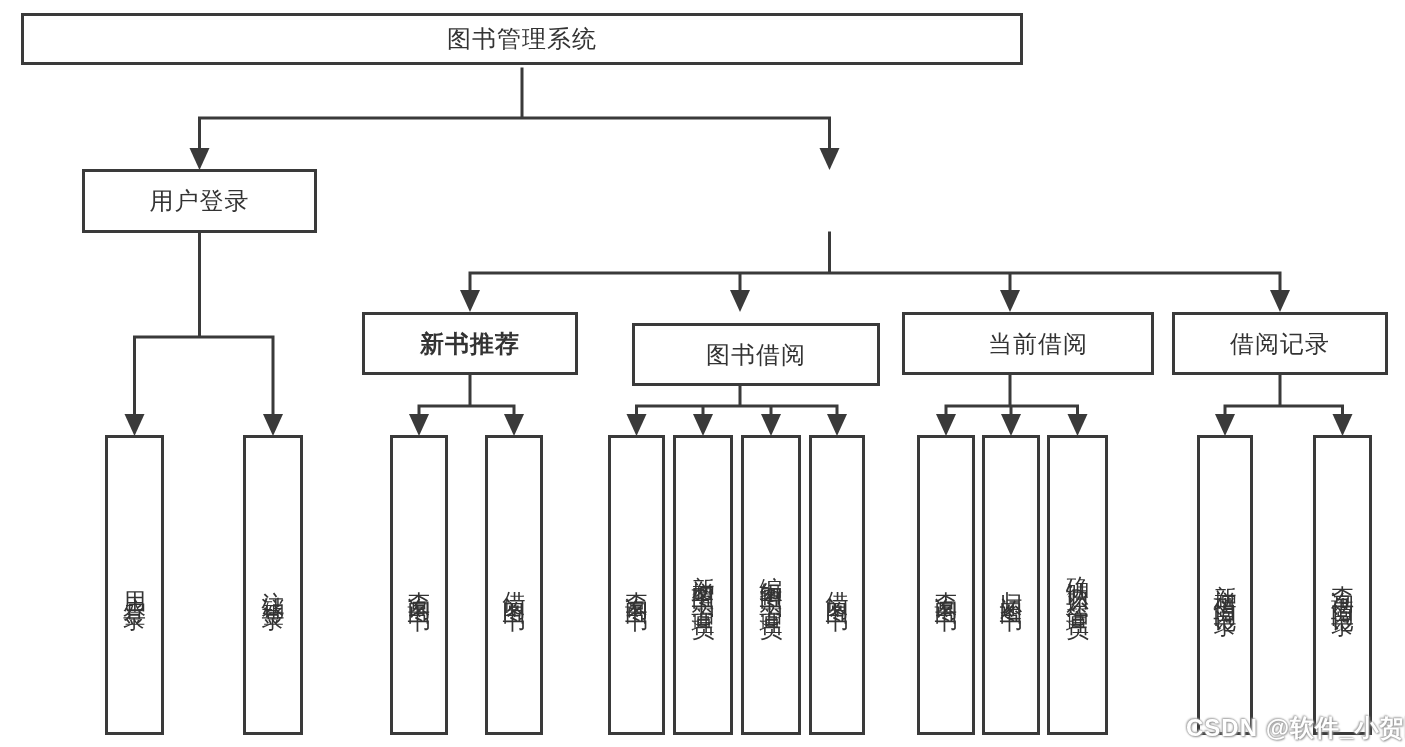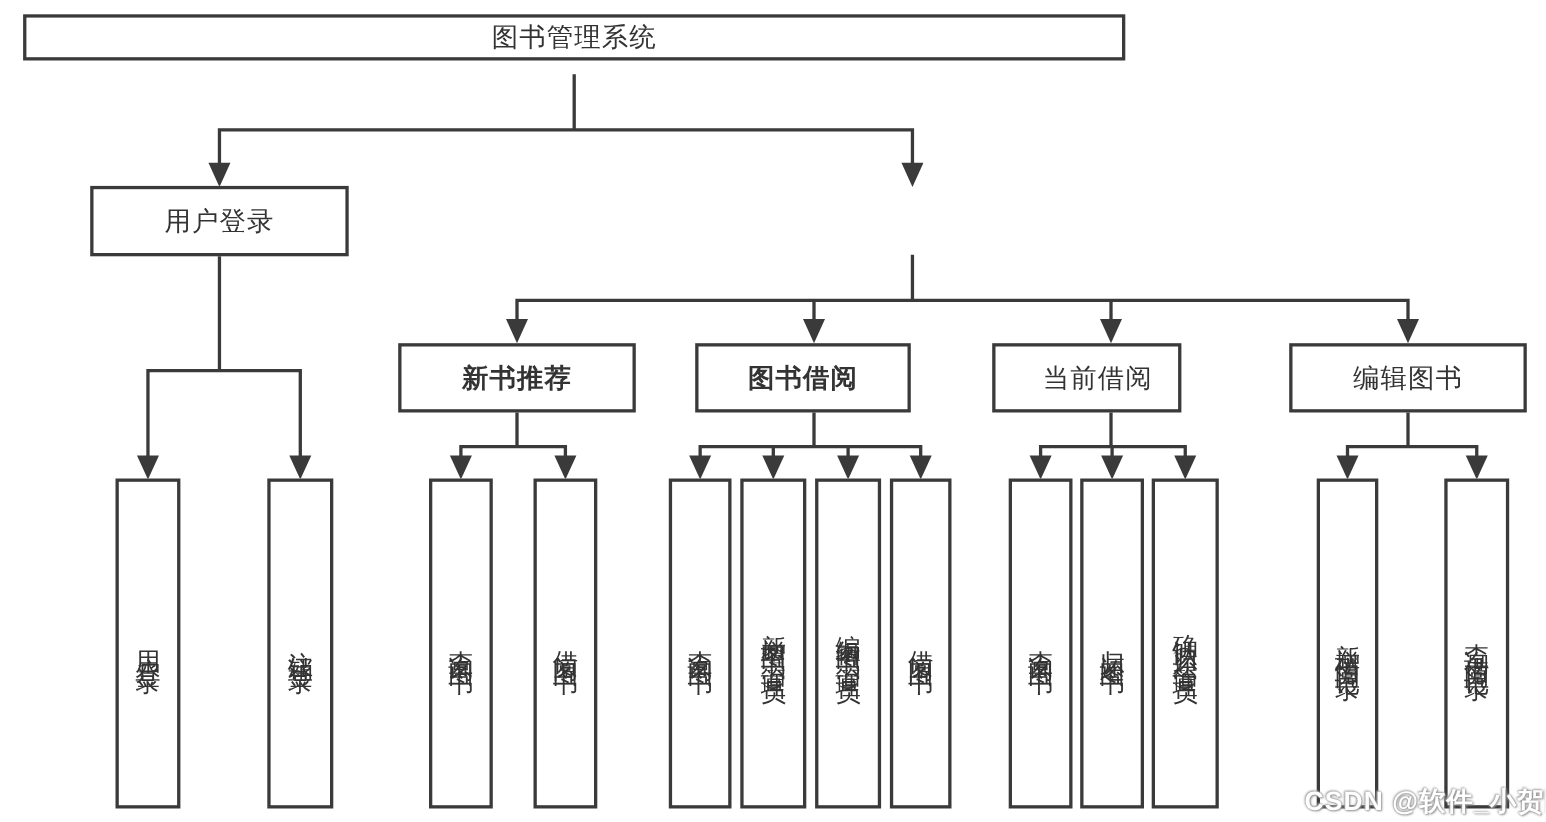--- a/index.html
+++ b/index.html
@@ -35,7 +35,7 @@
     line-height:1;
   }
   
-  #n-root{left:21px;top:13px;width:1002px;height:42px;}
+  #n-root{left:21px;top:13px;width:1002px;height:52px;}
   
   #n-user{left:82px;top:169px;width:235px;height:64px;}
   #n-mgmt{left:712px;top:169px;width:235px;height:64px;}

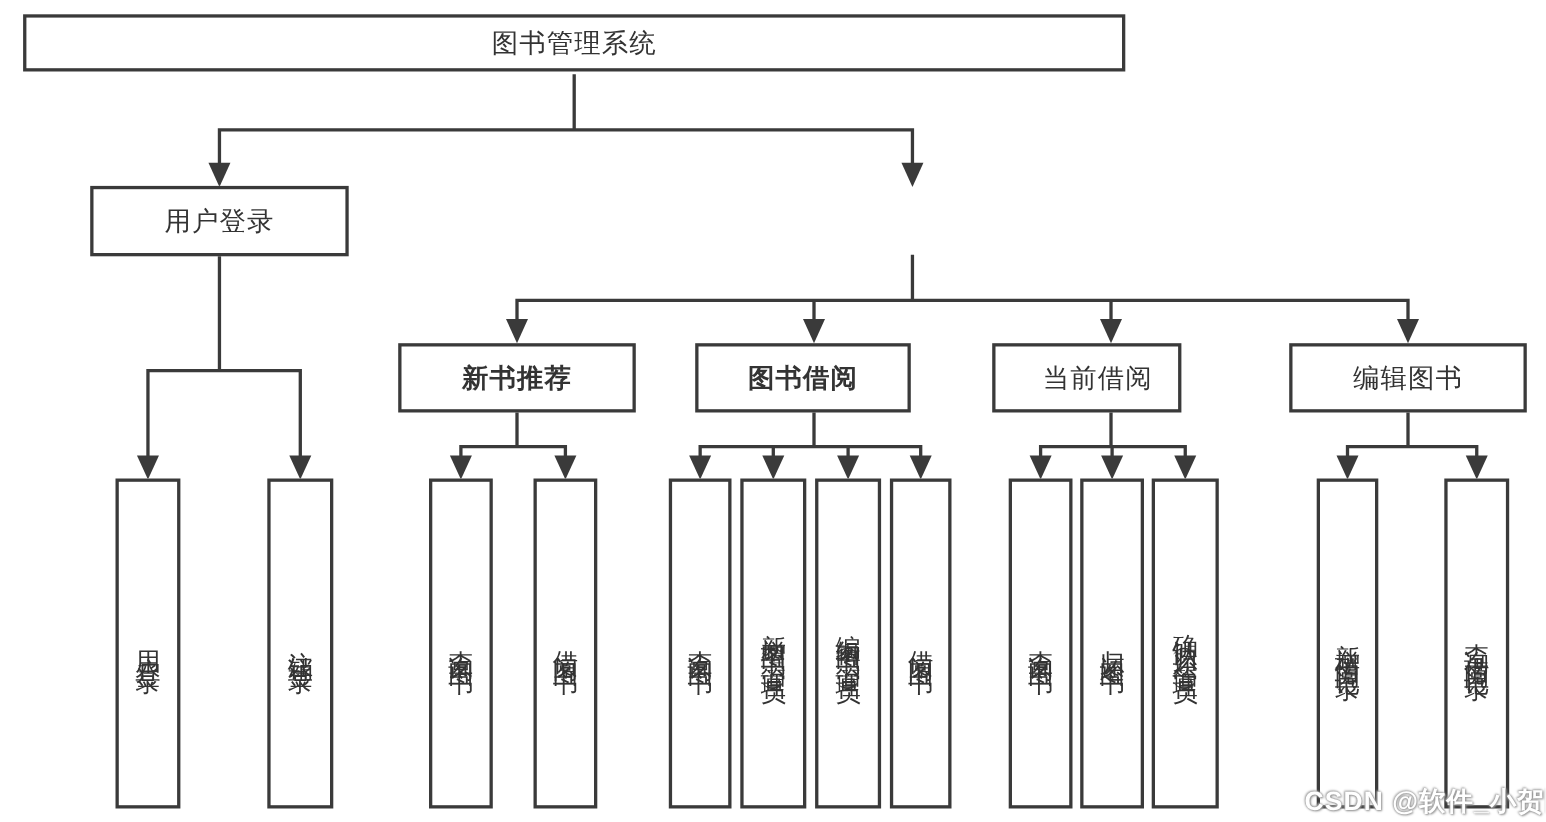--- a/index.html
+++ b/index.html
@@ -41,7 +41,7 @@
   #n-mgmt{left:712px;top:169px;width:235px;height:64px;}
   
   #n-newrec{left:362px;top:312px;width:216px;height:63px;font-weight:bold;}
-  #n-lend{left:632px;top:312px;width:196px;height:63px;font-weight:bold;}
+  #n-lend{left:632px;top:323px;width:248px;height:63px;}
   #n-current{left:902px;top:312px;width:172px;height:63px;padding-left:20px;}
   #n-records{left:1172px;top:312px;width:216px;height:63px;}
   

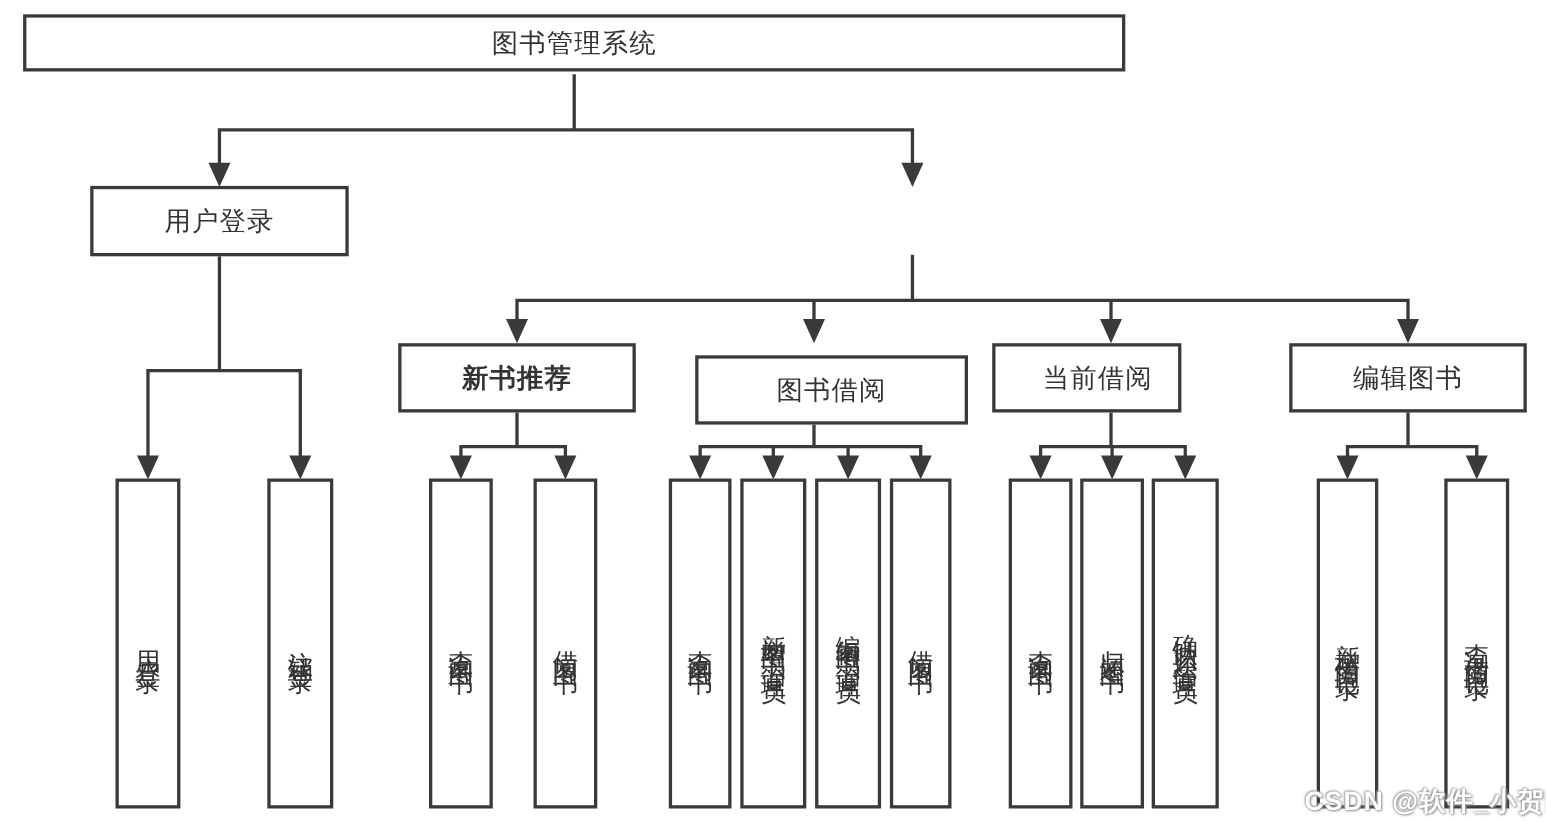--- a/index.html
+++ b/index.html
@@ -42,7 +42,7 @@
   
   #n-newrec{left:362px;top:312px;width:216px;height:63px;font-weight:bold;}
   #n-lend{left:632px;top:323px;width:248px;height:63px;}
-  #n-current{left:902px;top:312px;width:172px;height:63px;padding-left:20px;}
+  #n-current{left:902px;top:312px;width:252px;height:63px;padding-left:20px;}
   #n-records{left:1172px;top:312px;width:216px;height:63px;}
   
   #v-login{left:105px;width:59px;}

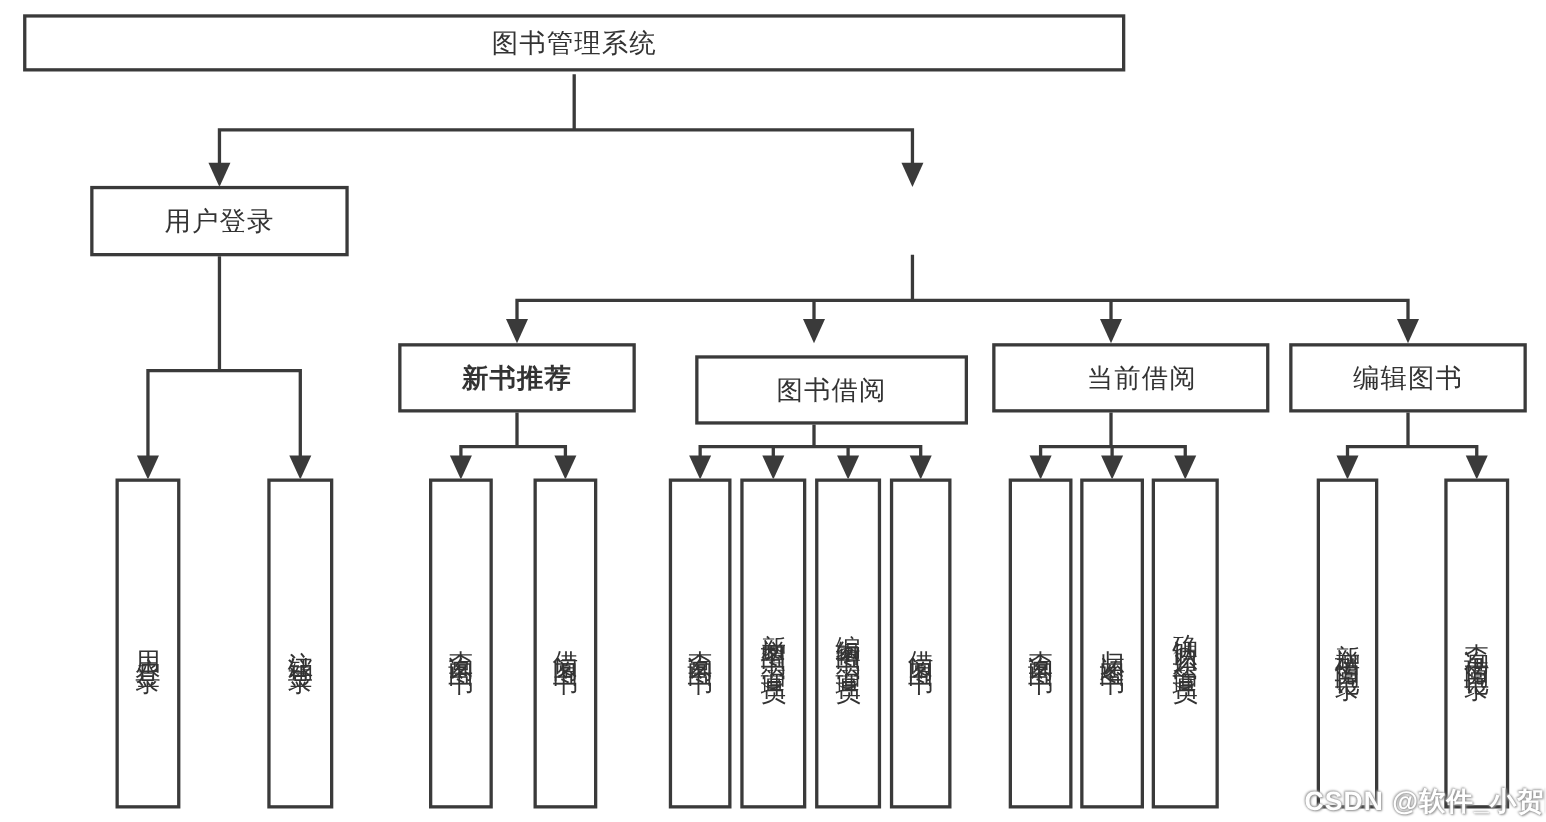--- a/index.html
+++ b/index.html
@@ -115,7 +115,7 @@
   <div class="node" id="n-newrec">新书推荐</div>
   <div class="node" id="n-lend">图书借阅</div>
   <div class="node" id="n-current">当前借阅</div>
-  <div class="node" id="n-records">编辑图书</div>
+  <div class="node" id="n-records">借阅记录</div>
 
   <div class="vnode" id="v-login">用户登录</div>
   <div class="vnode" id="v-logout">注销登录</div>

